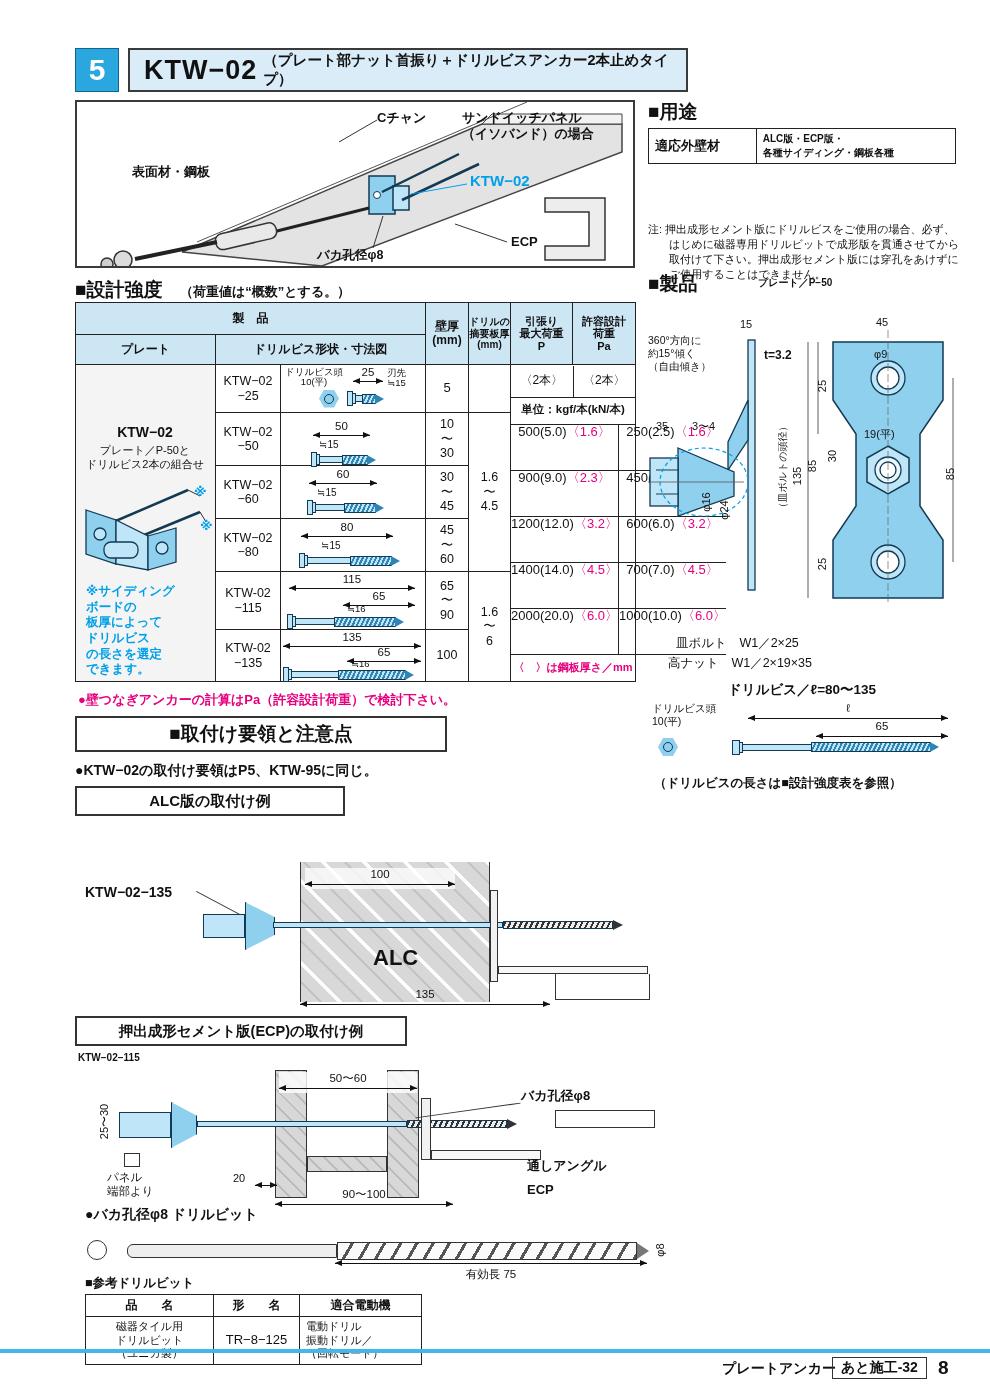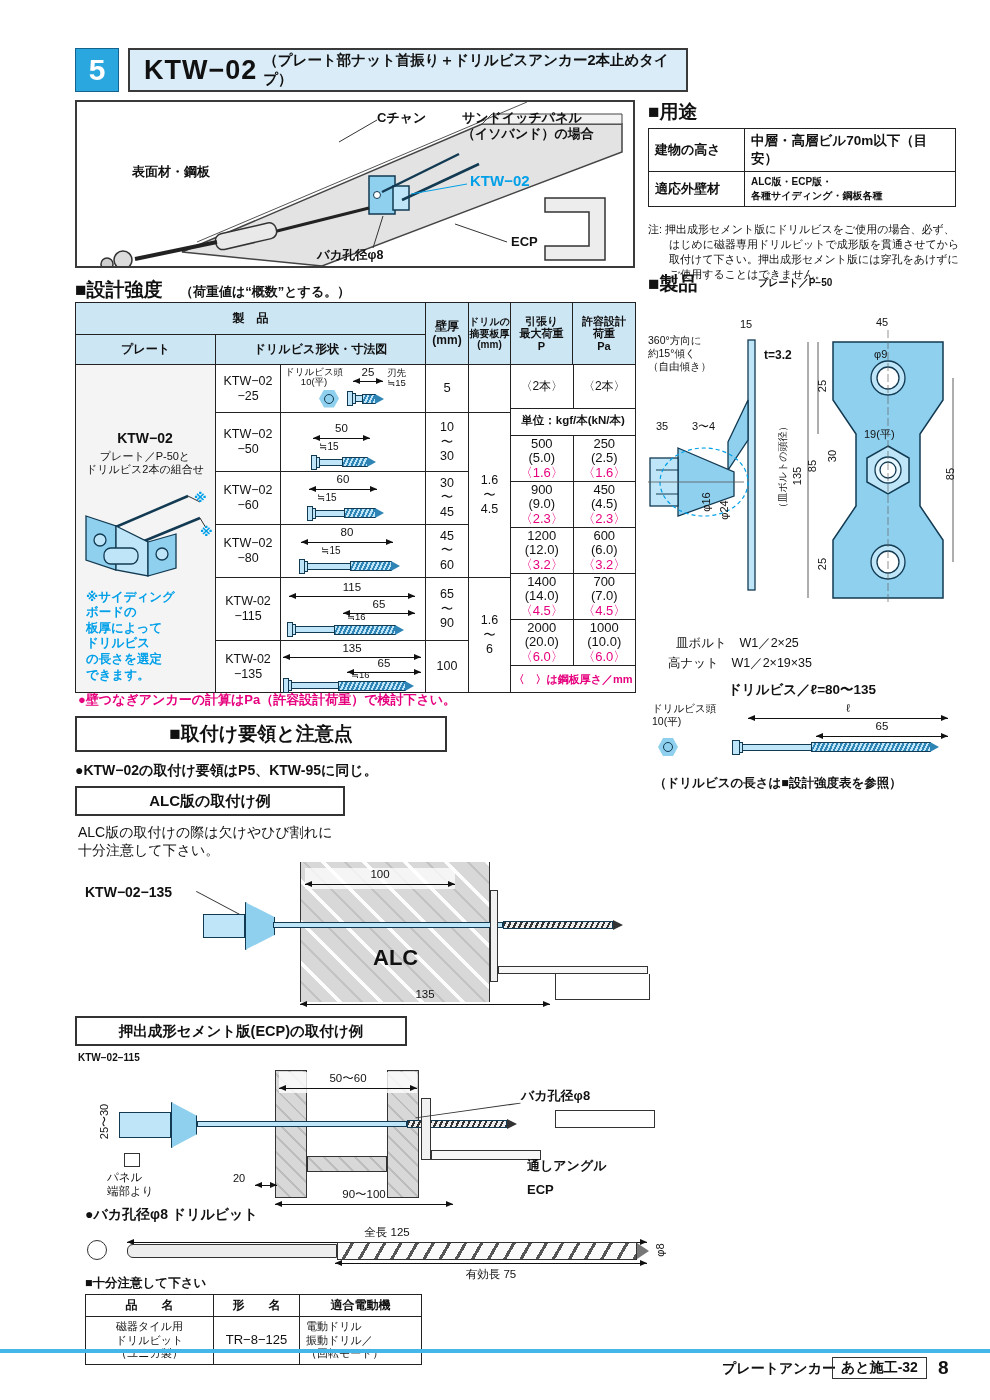--- a/index.html
+++ b/index.html
@@ -118,10 +118,6 @@
   <span class="lb b" style="left:648px;top:100px;font-size:19px" data-bind="usage.title">■用途</span>
   <table class="usetbl" style="left:648px;top:128px;width:308px">
     <tbody>
-        <tr>
-      <td style="width:96px;font-size:13px" data-bind="usage.row1_label">建物の高さ</td>
-      <td style="font-size:13.5px" data-bind="usage.row1_value">中層・高層ビル70m以下（目安）</td>
-    </tr>
     <tr>
       <td style="font-size:13px" data-bind="usage.row2_label">適応外壁材</td>
       <td style="font-size:10px" data-bind="usage.row2_value">ALC版・ECP版・

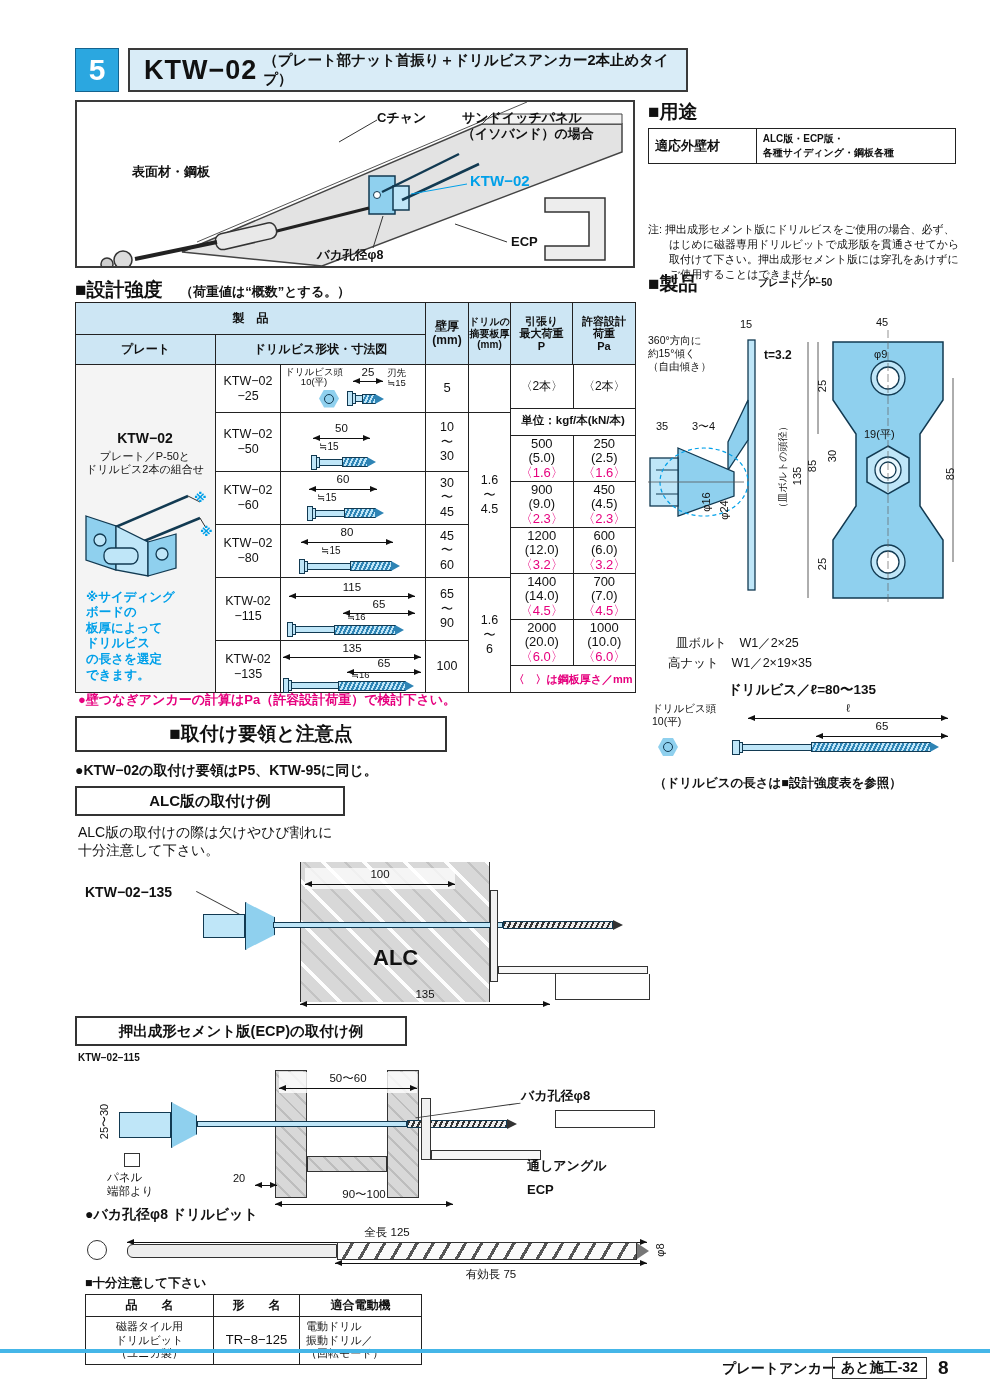--- a/index.html
+++ b/index.html
@@ -49,7 +49,7 @@
 .dcell{position:relative}
 .platecell{vertical-align:top;background:#f4f4f4}
 .ppa{vertical-align:top;padding:0}
-.ppa-two{display:flex;border-bottom:1.5px solid #222;height:44px;align-items:flex-end}
+.ppa-two{display:flex;border-bottom:1.5px solid #222;height:32px;align-items:flex-end}
 .ppa-two span{flex:1;font-size:12px}
 .ppa-two span:first-child{border-right:1.5px solid #222;height:100%;display:flex;align-items:center;justify-content:center}
 .ppa-two span:last-child{height:100%;display:flex;align-items:center;justify-content:center}

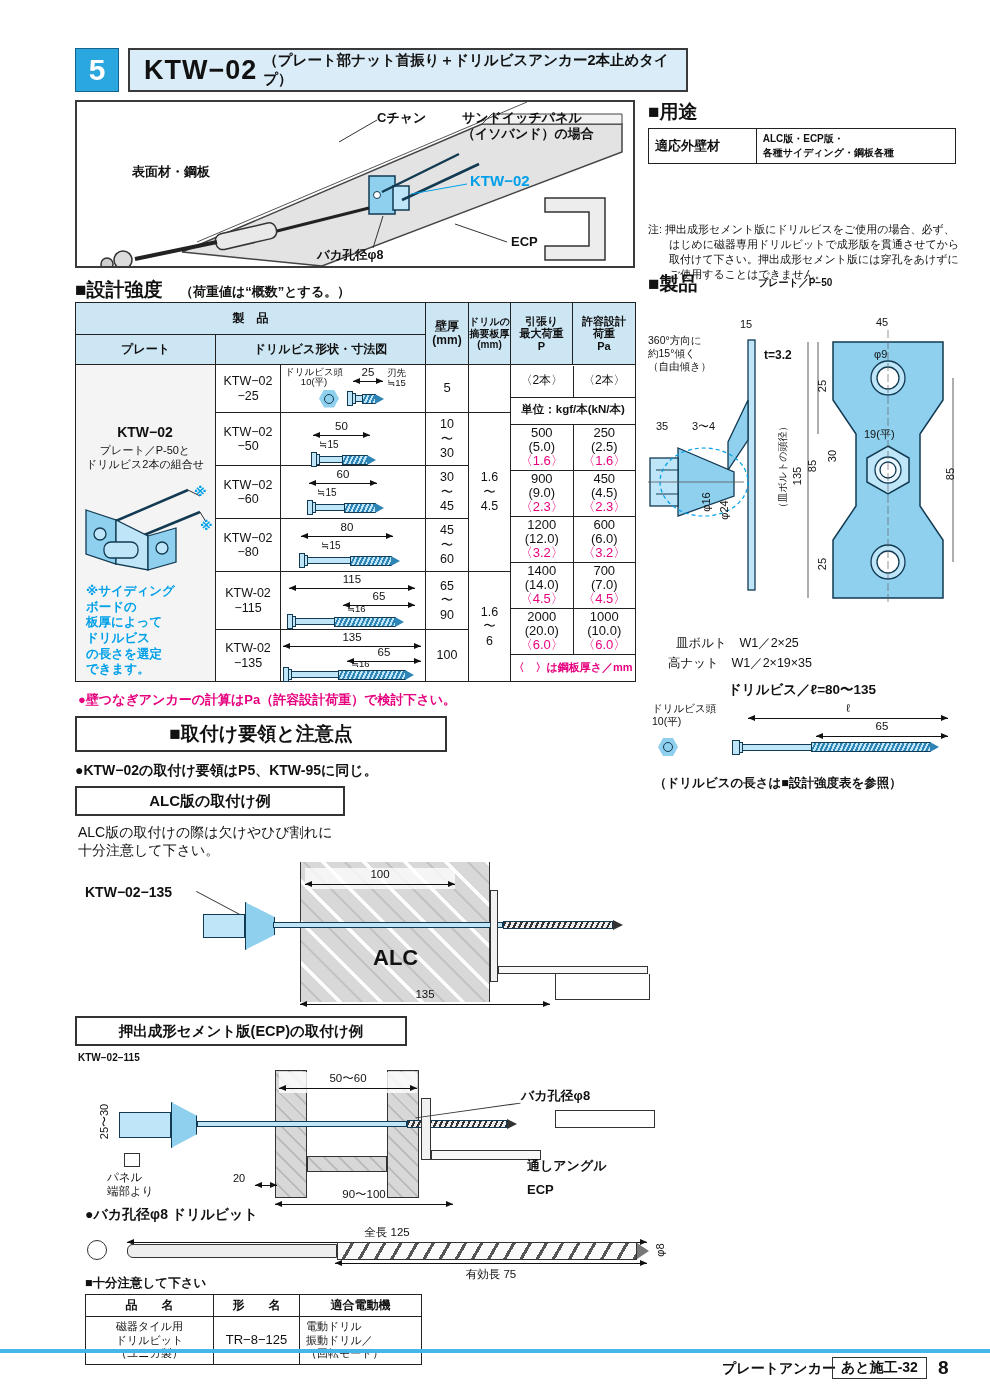--- a/index.html
+++ b/index.html
@@ -57,7 +57,7 @@
 .ppa-vals{display:flex}
 .pcol{flex:1}
 .pcol.first{border-right:1.5px solid #222}
-.vblk{height:46px;border-bottom:1.5px solid #222;display:flex;flex-direction:column;justify-content:center;line-height:1.08;font-size:13px}
+.vblk{height:46px;border-bottom:1.5px solid #222;display:flex;flex-direction:row;justify-content:center;line-height:1.08;font-size:13px}
 .ppa-note{height:26px;display:flex;align-items:center;justify-content:center;font-size:11px;font-weight:bold;color:#e6007e}
 
 .secbox{position:absolute;border:2px solid #333;display:flex;align-items:center;justify-content:center;background:#fff}

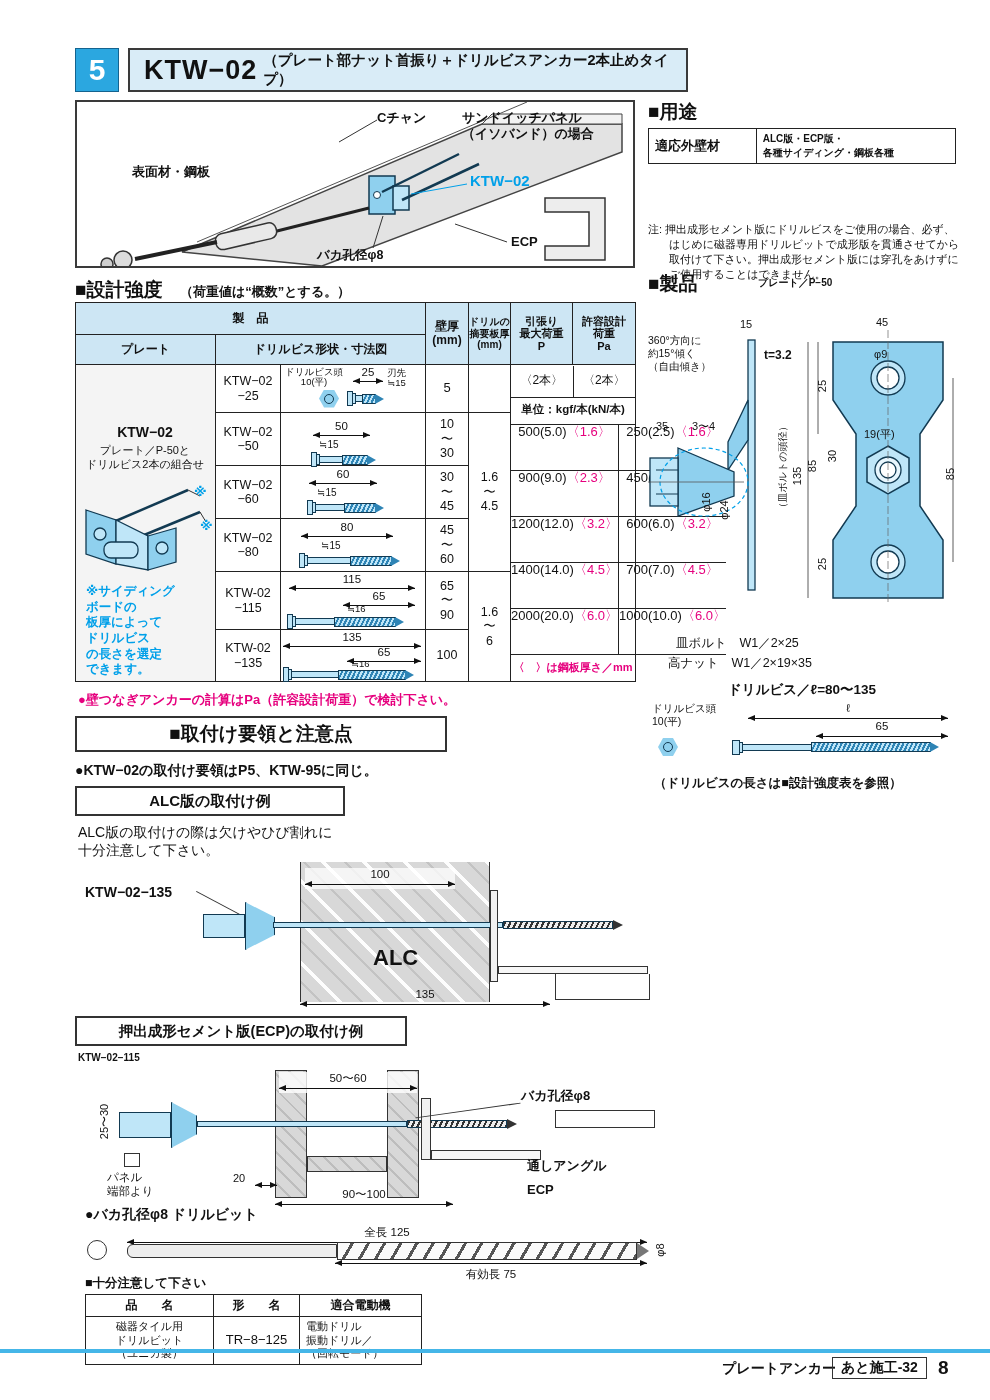--- a/index.html
+++ b/index.html
@@ -537,8 +537,6 @@
   <div class="secbox" style="left:75px;top:786px;width:270px;height:30px">
     <span class="b" style="font-size:15px" data-bind="alc.title">ALC版の取付け例</span>
   </div>
-  <span class="lb" style="left:78px;top:824px;font-size:14px" data-bind="alc.caution">ALC版の取付けの際は欠けやひび割れに
-十分注意して下さい。</span>
 
   <div class="abs" style="left:85px;top:862px;width:580px;height:152px">
     <div class="abs hatch" style="left:215px;top:0;width:190px;height:140px;border-left:1.6px solid #333;border-right:1.6px solid #333"></div>

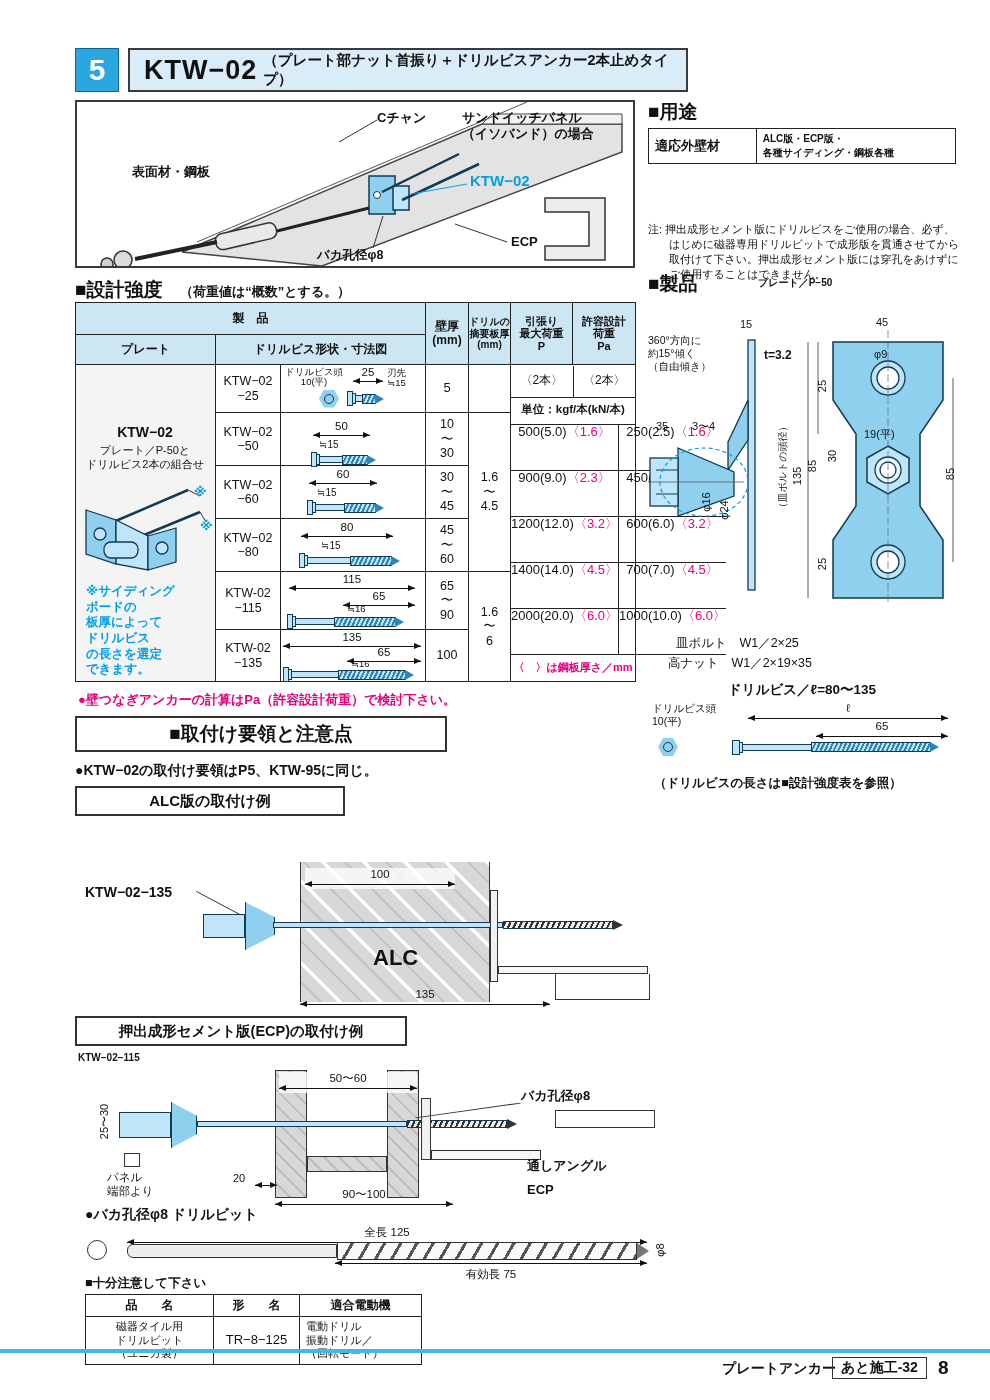--- a/index.html
+++ b/index.html
@@ -623,14 +623,6 @@
   <span class="lb b" style="left:85px;top:1206px;font-size:14px" data-bind="drillbit.title">●バカ孔径φ8 ドリルビット</span>
   <div class="abs" style="left:85px;top:1226px;width:600px;height:48px">
     <div class="abs" style="left:2px;top:14px;width:20px;height:20px;border:1.6px solid #333;border-radius:50%"></div>
-    <div style="position:absolute;left:42px;top:0;width:520px">
-      <span class="dimnum" data-bind="drillbit.total">全長 125</span>
-      <div class="dim">
-          <i></i>
-          <b class="l"></b>
-          <b class="r"></b>
-        </div>
-    </div>
     <div class="abs" style="left:42px;top:18px;width:210px;height:14px;background:#eee;border:1.4px solid #333;border-radius:6px 0 0 6px"></div>
     <div class="abs" style="left:252px;top:16px;width:300px;height:18px;border:1.4px solid #333;background:repeating-linear-gradient(120deg,#fafafa 0 11px,#555 11px 14px)"></div>
     <div class="abs" style="left:552px;top:17px;width:0;height:0;border-top:8px solid transparent;border-bottom:8px solid transparent;border-left:12px solid #777"></div>

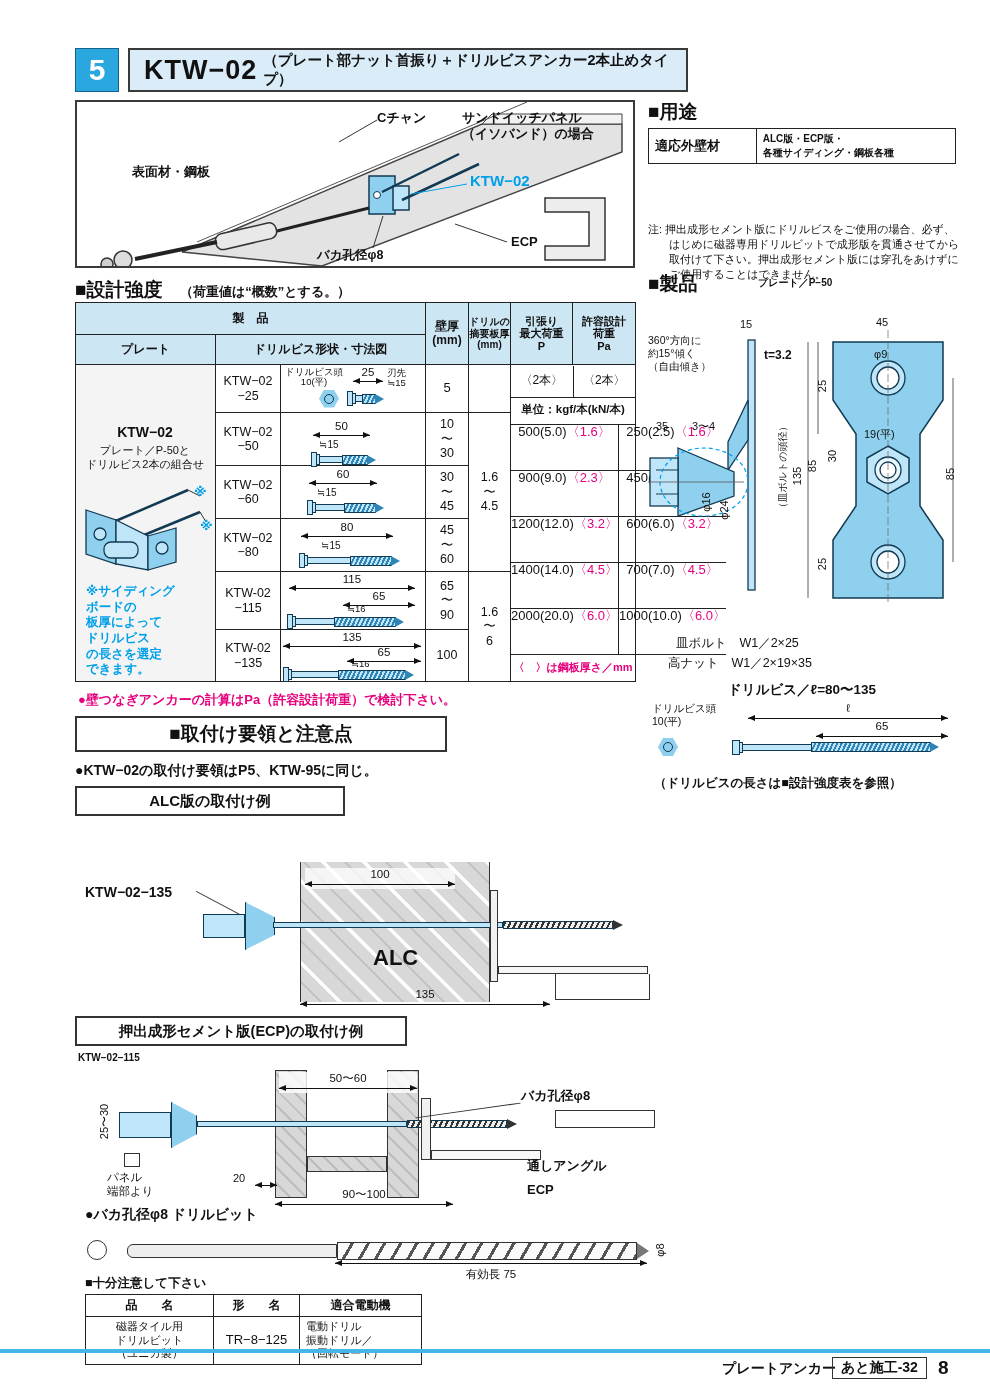--- a/index.html
+++ b/index.html
@@ -637,7 +637,7 @@
     <span class="rot" style="left:568px;top:18px" data-bind="drillbit.phi8">φ8</span>
   </div>
 
-  <span class="lb b" style="left:85px;top:1276px;font-size:12.5px" data-bind="ref_table.title">■十分注意して下さい</span>
+  <span class="lb b" style="left:85px;top:1276px;font-size:12.5px" data-bind="ref_table.title">■参考ドリルビット</span>
   <table class="reftbl" style="left:85px;top:1294px;width:336px">
     <colgroup>
         <col style="width:128px">

